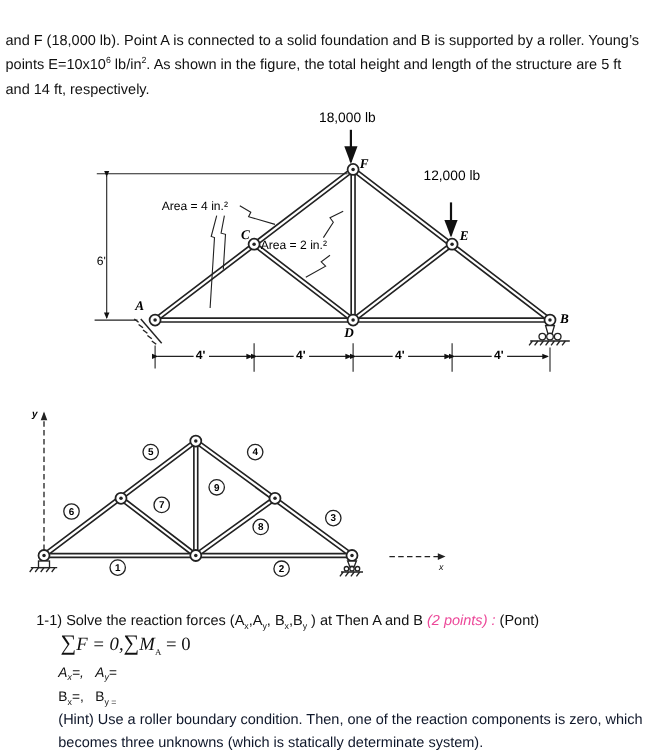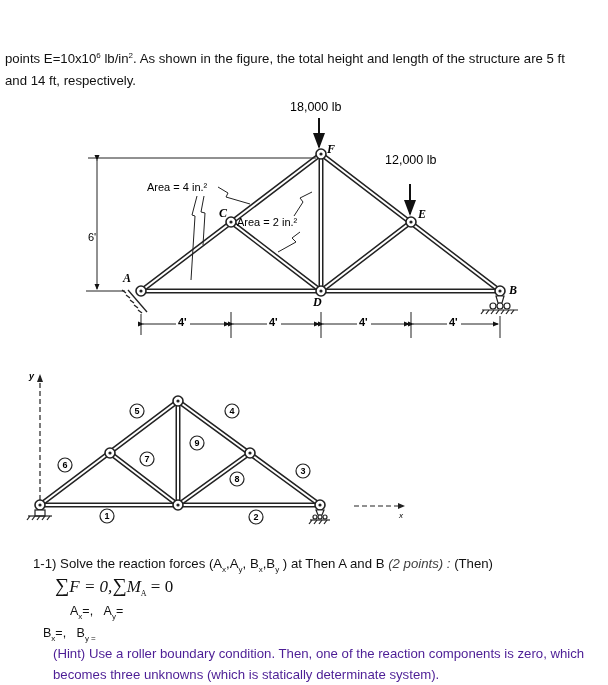--- a/index.html
+++ b/index.html
@@ -30,7 +30,7 @@
 
 <p class="intro">
   <br>
-  <br>
+  <span>and F (18,000 lb). Point A is connected to a solid foundation and B is supported by a roller. Young’s</span><br>
   <span>points E=10x10</span><sup>6</sup><span> lb/in</span><sup>2</sup><span>. As shown in the figure, the total height and length of the structure are 5 ft</span><br>
   <span>and 14 ft, respectively.</span>
 </p>

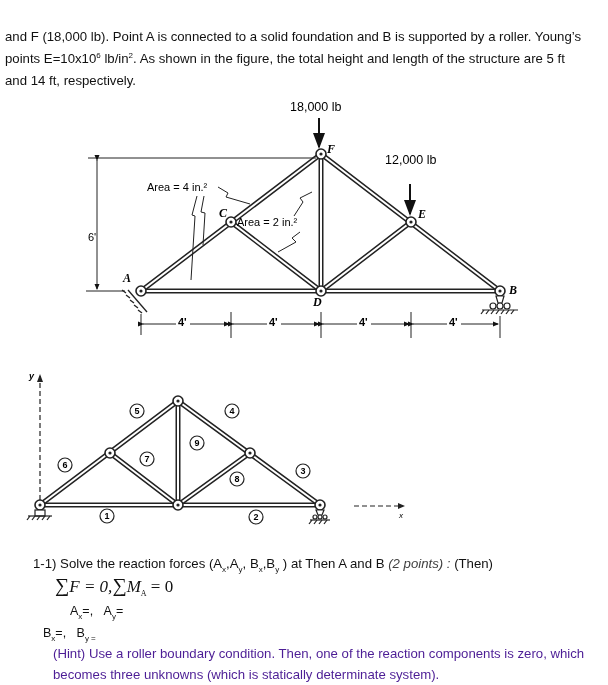--- a/index.html
+++ b/index.html
@@ -10,7 +10,7 @@
   .intro sup { font-size: 8px; line-height: 0; }
   .fig { position: absolute; left: 0; top: 0; }
   .q { position: absolute; left: 33px; top: 553px; width: 575px; font-size: 13.2px; line-height: 22px; }
-  .q .red { color: #404040; }
+  .q .red { color: #ec4899; }
   .q .italic { font-style: italic; }
   .q sub { font-size: 8px; line-height: 0; }
   .eq { position: absolute; left: 55px; top: 573px; font-family: "Liberation Serif", "DejaVu Serif", serif;

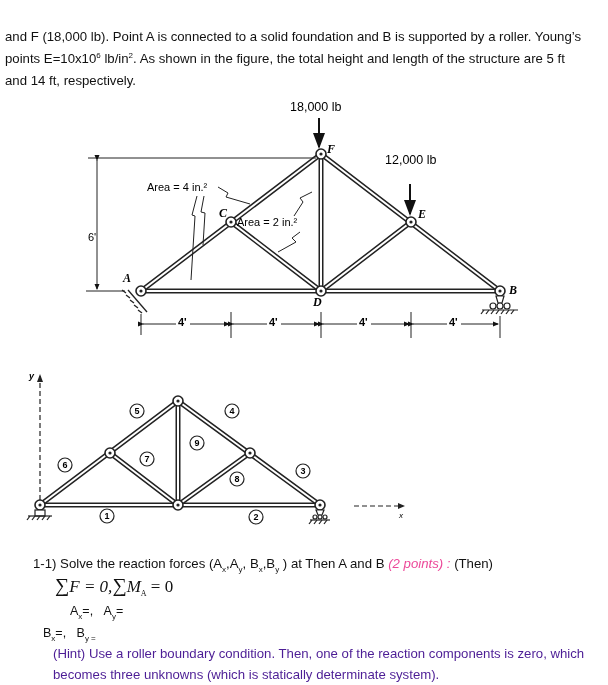--- a/index.html
+++ b/index.html
@@ -242,7 +242,7 @@
 </svg>
 
 <div class="q">
-  <span>1-1) Solve the reaction forces (A</span><sub>x</sub><span>,A</span><sub>y</sub><span>, B</span><sub>x</sub><span>,B</span><sub>y</sub><span> ) at Then A and B </span><span class="red italic">(2 points)</span><span class="red italic"> : </span><span>(Then)</span>
+  <span>1-1) Solve the reaction forces (A</span><sub>x</sub><span>,A</span><sub>y</sub><span>, B</span><sub>x</sub><span>,B</span><sub>y</sub><span> ) at Then A and B </span><span class="red italic">(2 points)</span><span class="red italic"> : </span><span>(Pont)</span>
 </div>
 
 <div class="eq">

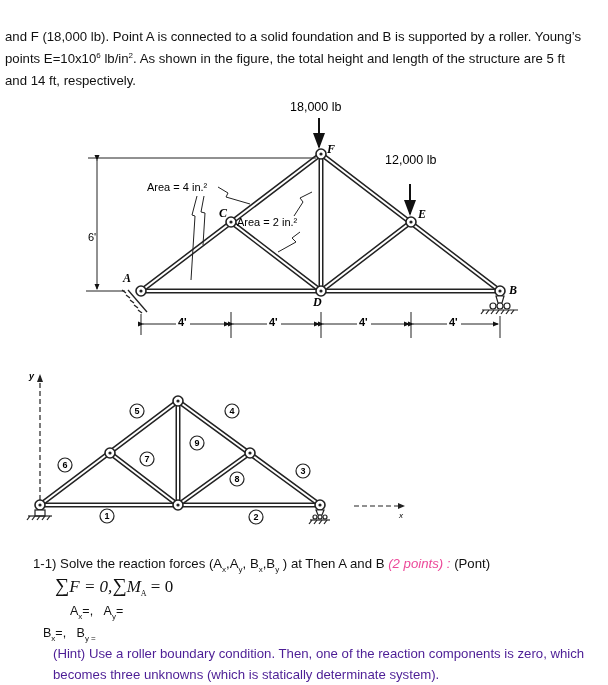--- a/index.html
+++ b/index.html
@@ -18,7 +18,7 @@
   .eq .sig { font-size: 20px; }
   .eq i { font-style: italic; }
   .eq sub { font-size: 8px; }
-  .ans1 { position: absolute; left: 70px; top: 604px; font-size: 12.5px; }
+  .ans1 { position: absolute; left: 53px; top: 604px; font-size: 12.5px; font-style: italic; }
   .ans2 { position: absolute; left: 43px; top: 626px; font-size: 12.5px; }
   .ans1 sub, .ans2 sub { font-size: 8px; }
   .hint { position: absolute; left: 53px; top: 643px; width: 552px; font-size: 13.2px; line-height: 21px; color: #4c1d95; }

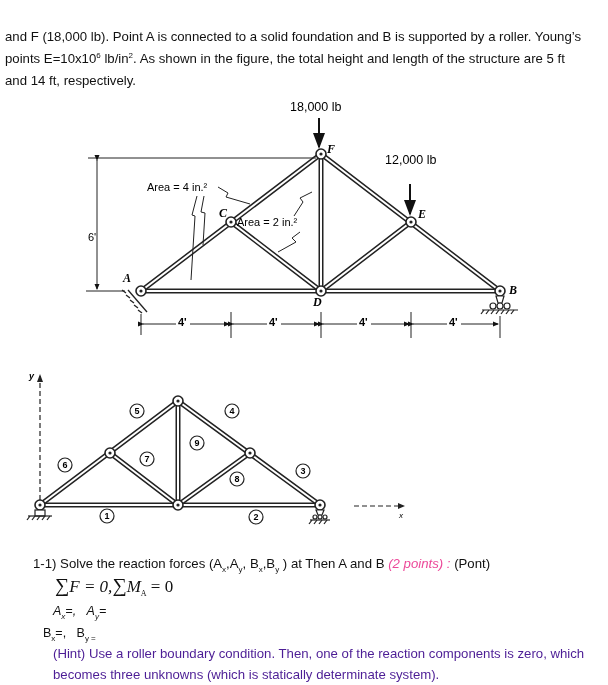--- a/index.html
+++ b/index.html
@@ -19,7 +19,7 @@
   .eq i { font-style: italic; }
   .eq sub { font-size: 8px; }
   .ans1 { position: absolute; left: 53px; top: 604px; font-size: 12.5px; font-style: italic; }
-  .ans2 { position: absolute; left: 43px; top: 626px; font-size: 12.5px; }
+  .ans2 { position: absolute; left: 53px; top: 626px; font-size: 12.5px; }
   .ans1 sub, .ans2 sub { font-size: 8px; }
   .hint { position: absolute; left: 53px; top: 643px; width: 552px; font-size: 13.2px; line-height: 21px; color: #4c1d95; }
   svg text { font-family: "Liberation Sans", "DejaVu Sans", sans-serif; }

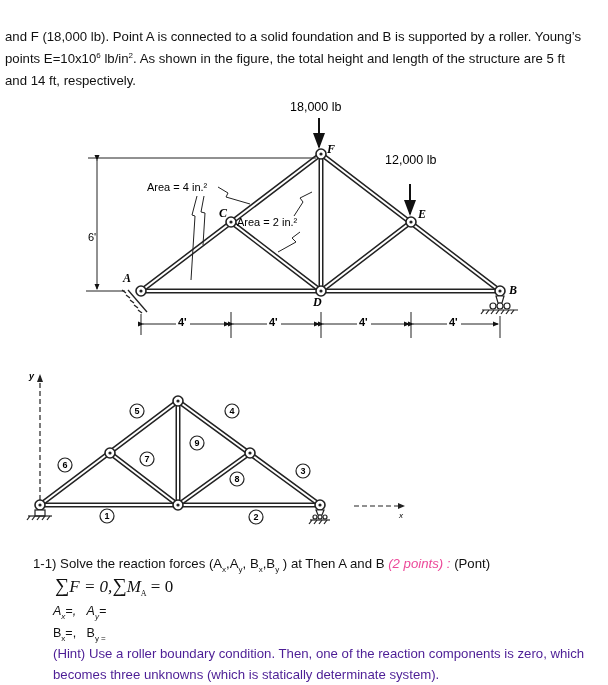--- a/index.html
+++ b/index.html
@@ -21,7 +21,7 @@
   .ans1 { position: absolute; left: 53px; top: 604px; font-size: 12.5px; font-style: italic; }
   .ans2 { position: absolute; left: 53px; top: 626px; font-size: 12.5px; }
   .ans1 sub, .ans2 sub { font-size: 8px; }
-  .hint { position: absolute; left: 53px; top: 643px; width: 552px; font-size: 13.2px; line-height: 21px; color: #4c1d95; }
+  .hint { position: absolute; left: 53px; top: 643px; width: 552px; font-size: 13.2px; line-height: 21px; color: #0f172a; }
   svg text { font-family: "Liberation Sans", "DejaVu Sans", sans-serif; }
   .lbl-serif { font-family: "Liberation Serif", "DejaVu Serif", serif; font-style: italic; font-weight: bold; }
 </style>

